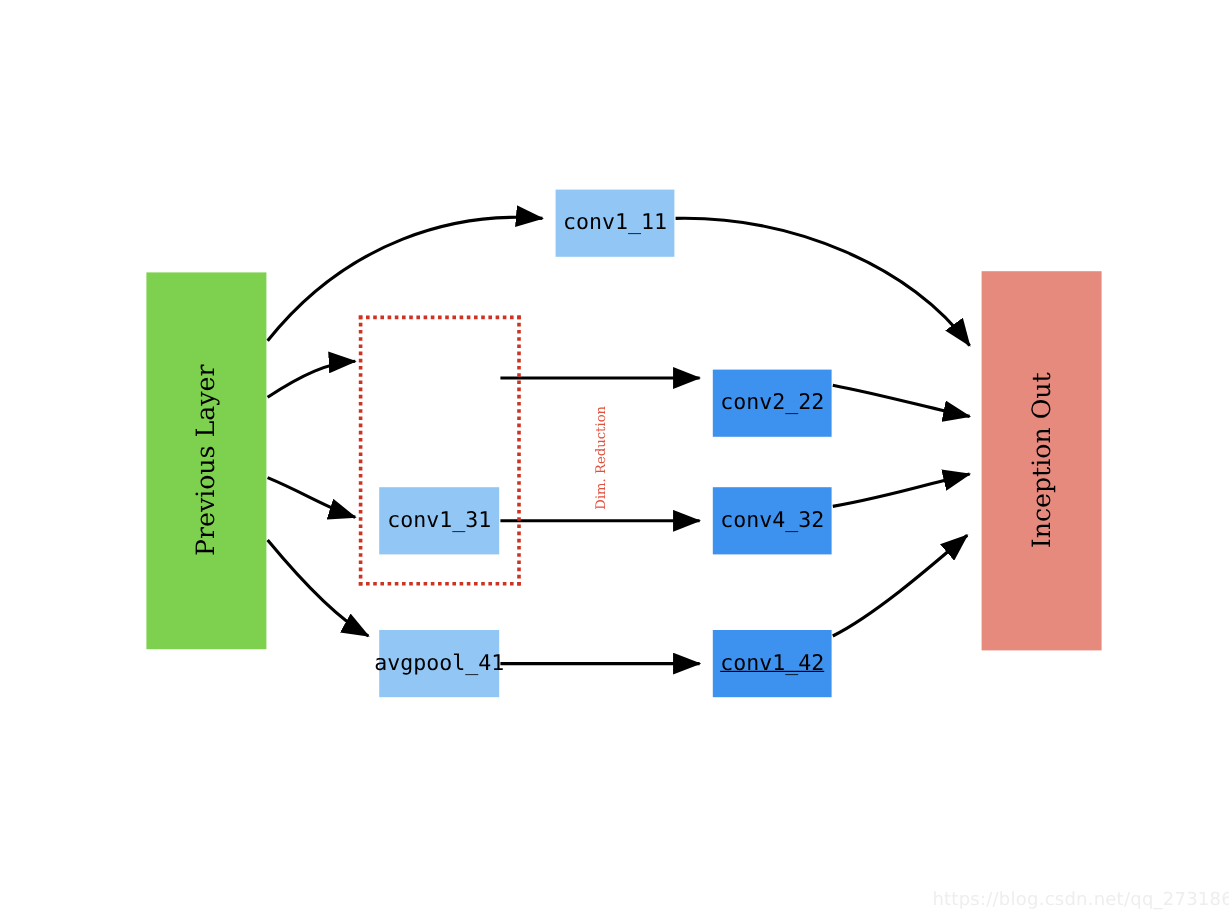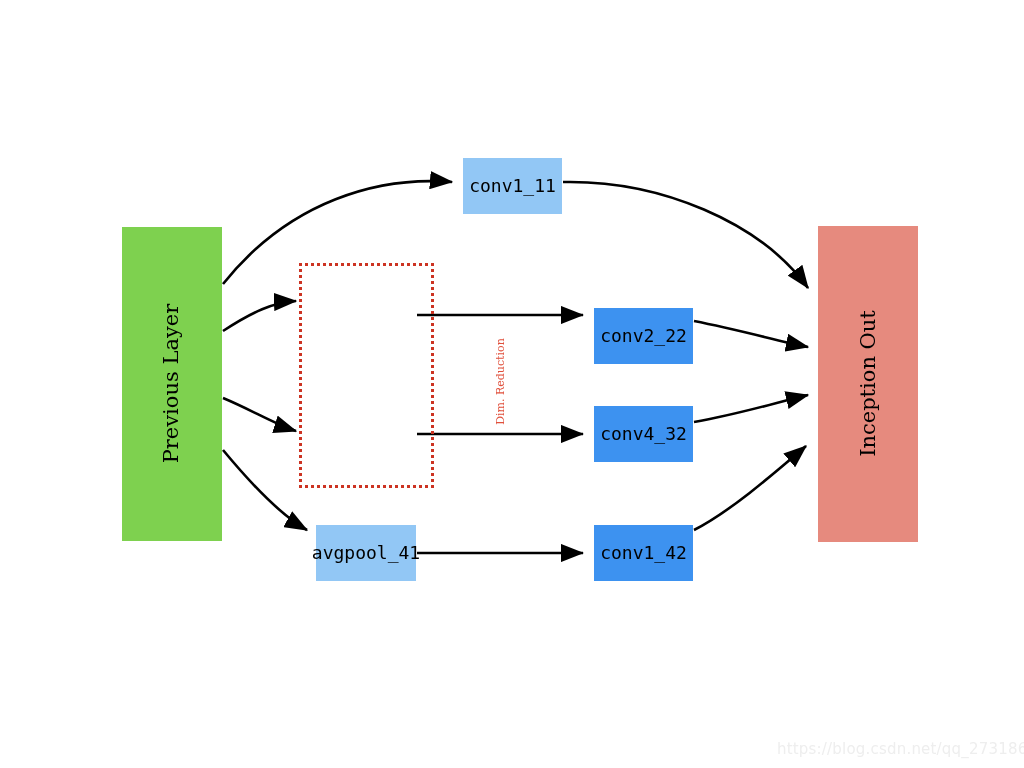--- a/index.html
+++ b/index.html
@@ -124,6 +124,9 @@
   </div>
 
 
+  <div class="node proc-node" style="left:316px; top:406px; width:100px; height:56px; background:#92c7f5;">
+    <span class="node-label">conv1_31</span>
+  </div>
 
   <div class="node proc-node" style="left:316px; top:525px; width:100px; height:56px; background:#92c7f5;">
     <span class="node-label">avgpool_41</span>

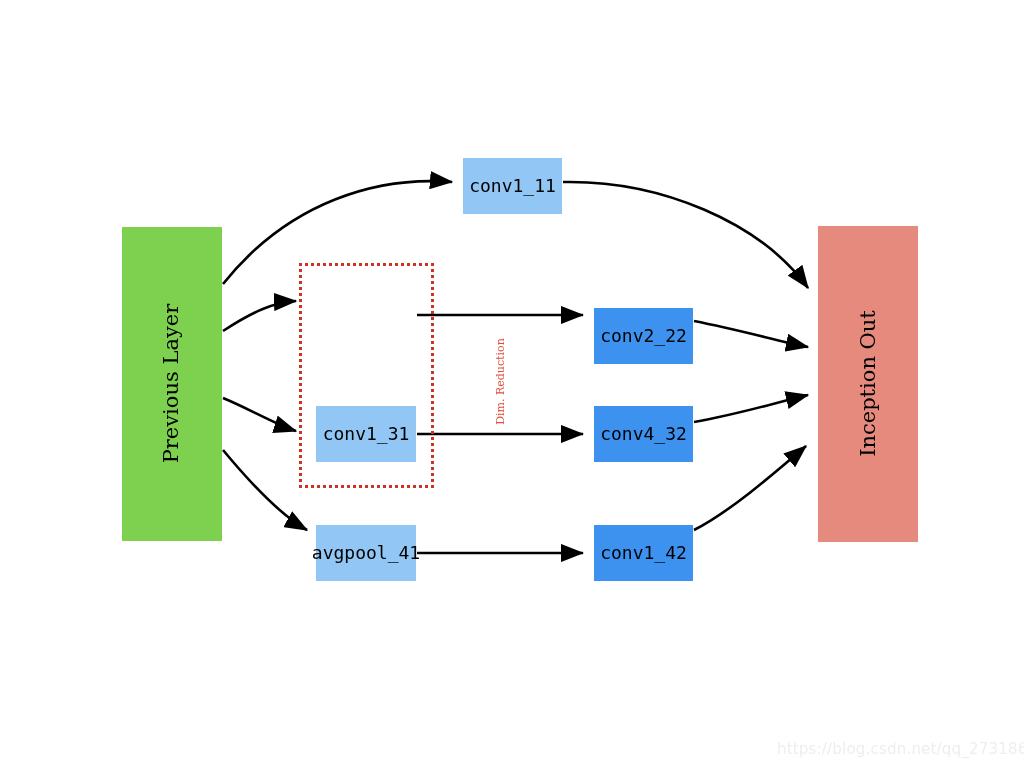--- a/index.html
+++ b/index.html
@@ -140,7 +140,7 @@
     <span class="node-label">conv4_32</span>
   </div>
 
-  <div class="node proc-node" style="left:594px; top:525px; width:99px; height:56px; background:#3d92f0;">
+  <div class="node proc-node" style="left:594px; top:525px; width:99px; height:56px; background:#3d92f0;text-decoration:underline;">
     <span class="node-label">conv1_42</span>
   </div>
 

